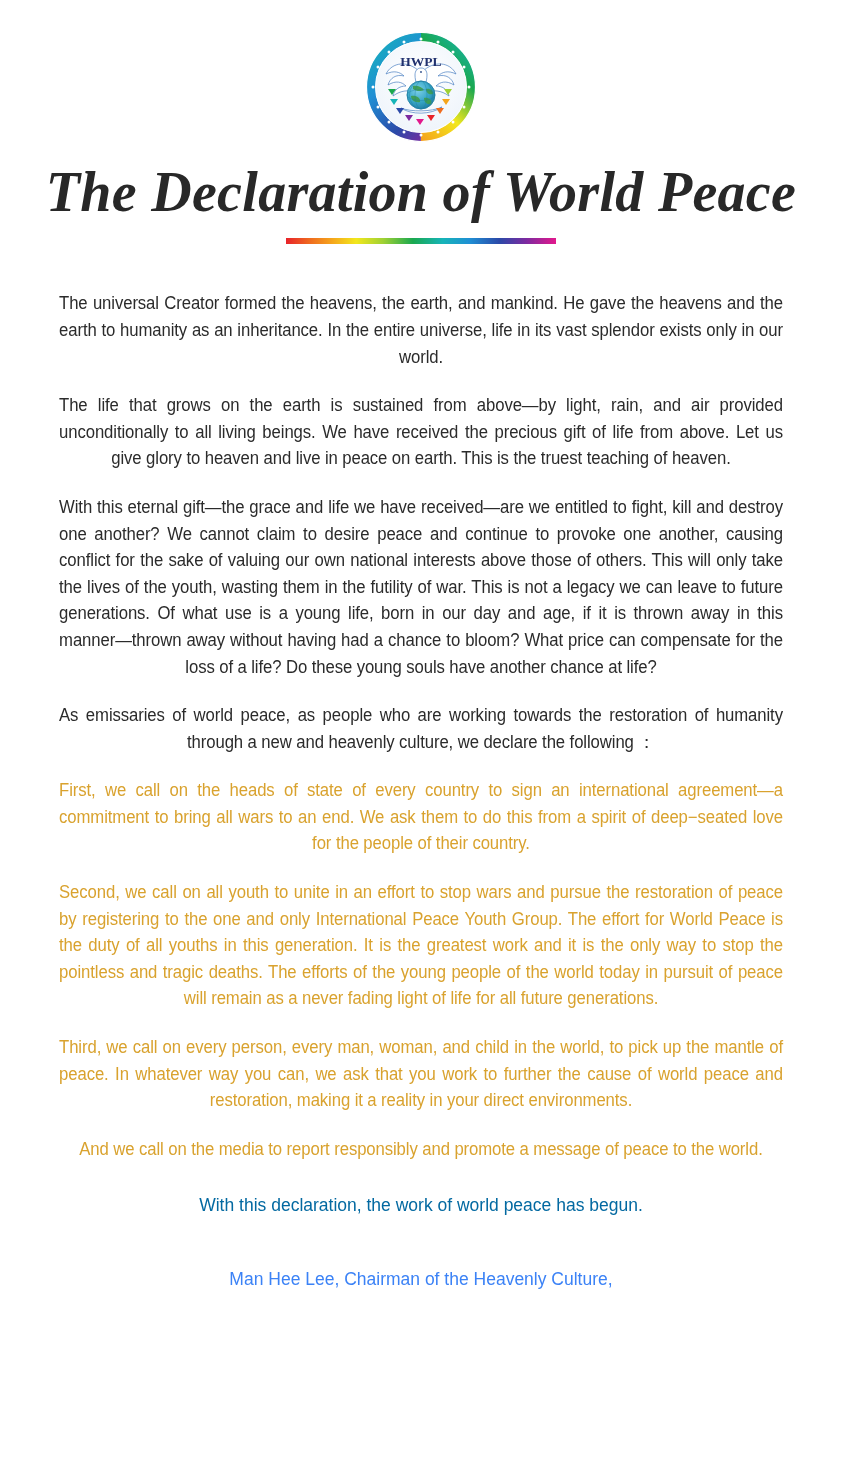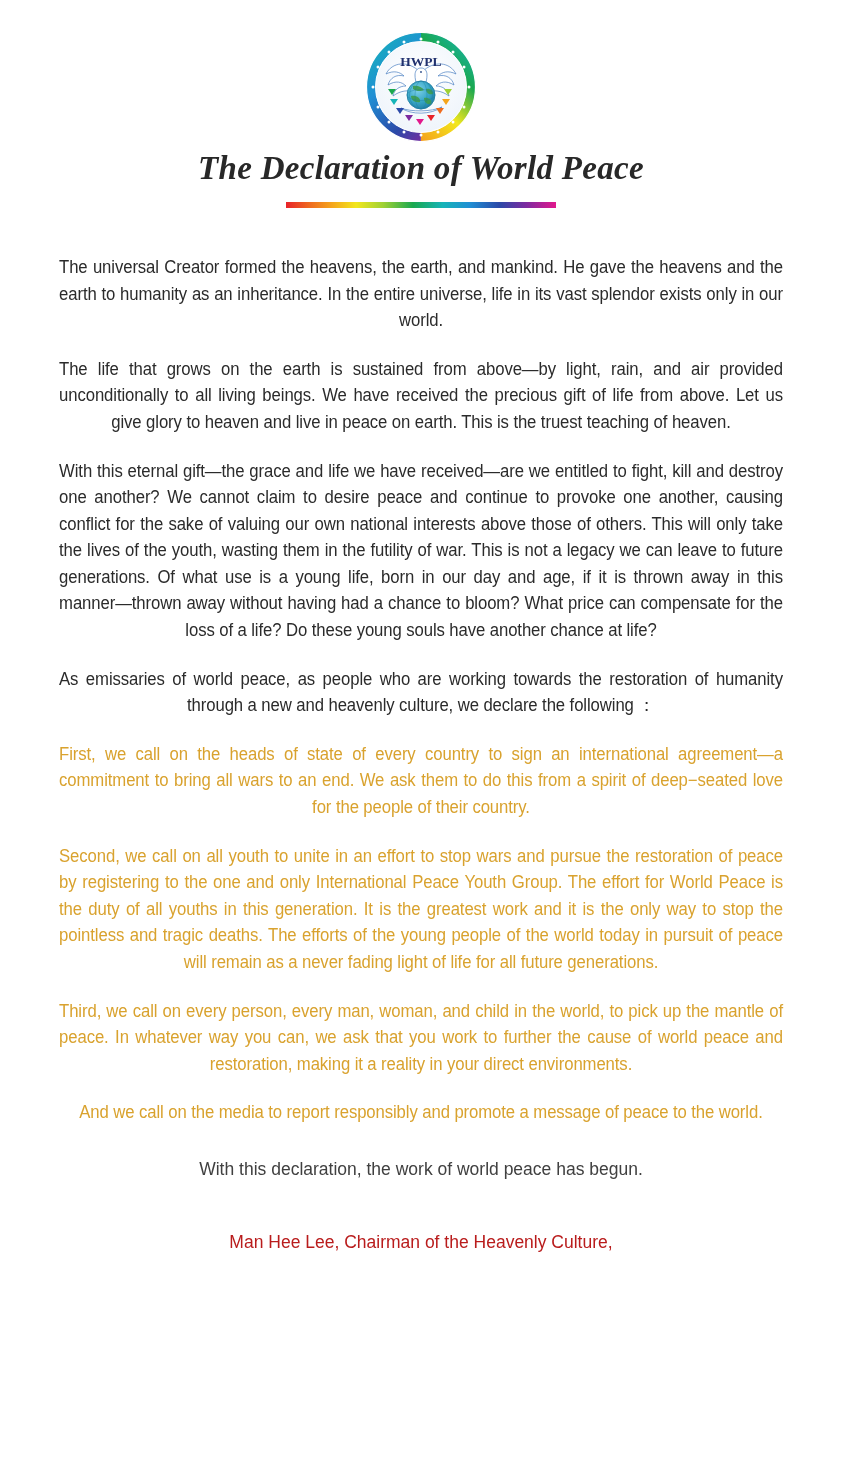--- a/index.html
+++ b/index.html
@@ -39,12 +39,12 @@
 
   
   .title {
-    margin: 8px 0 0 0;
+    margin: 18px 0 0 0;
     text-align: center;
     font-family: "Liberation Serif", "DejaVu Serif", serif;
     font-weight: bold;
     font-style: italic;
-    font-size: 33px;
+    font-size: 56px;
     letter-spacing: 0.3px;
     color: #282828;
     line-height: 1.15;

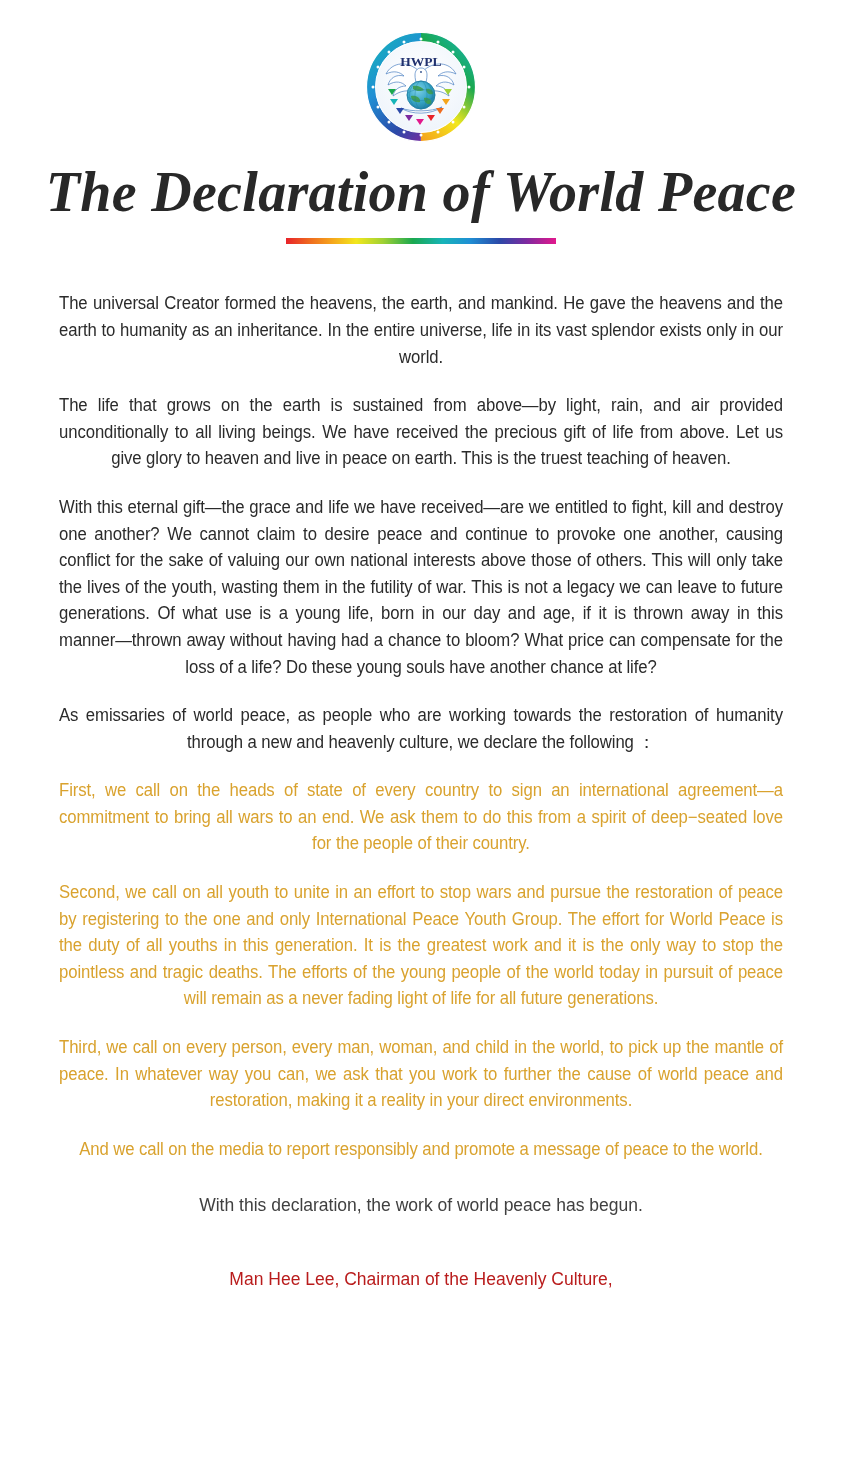--- a/index.html
+++ b/index.html
@@ -95,7 +95,7 @@
     text-align: center;
     font-size: 17.5px;
     line-height: 1.5;
-    color: #404040;
+    color: #0369a1;
   }
   .signature {
     margin-top: 48px;

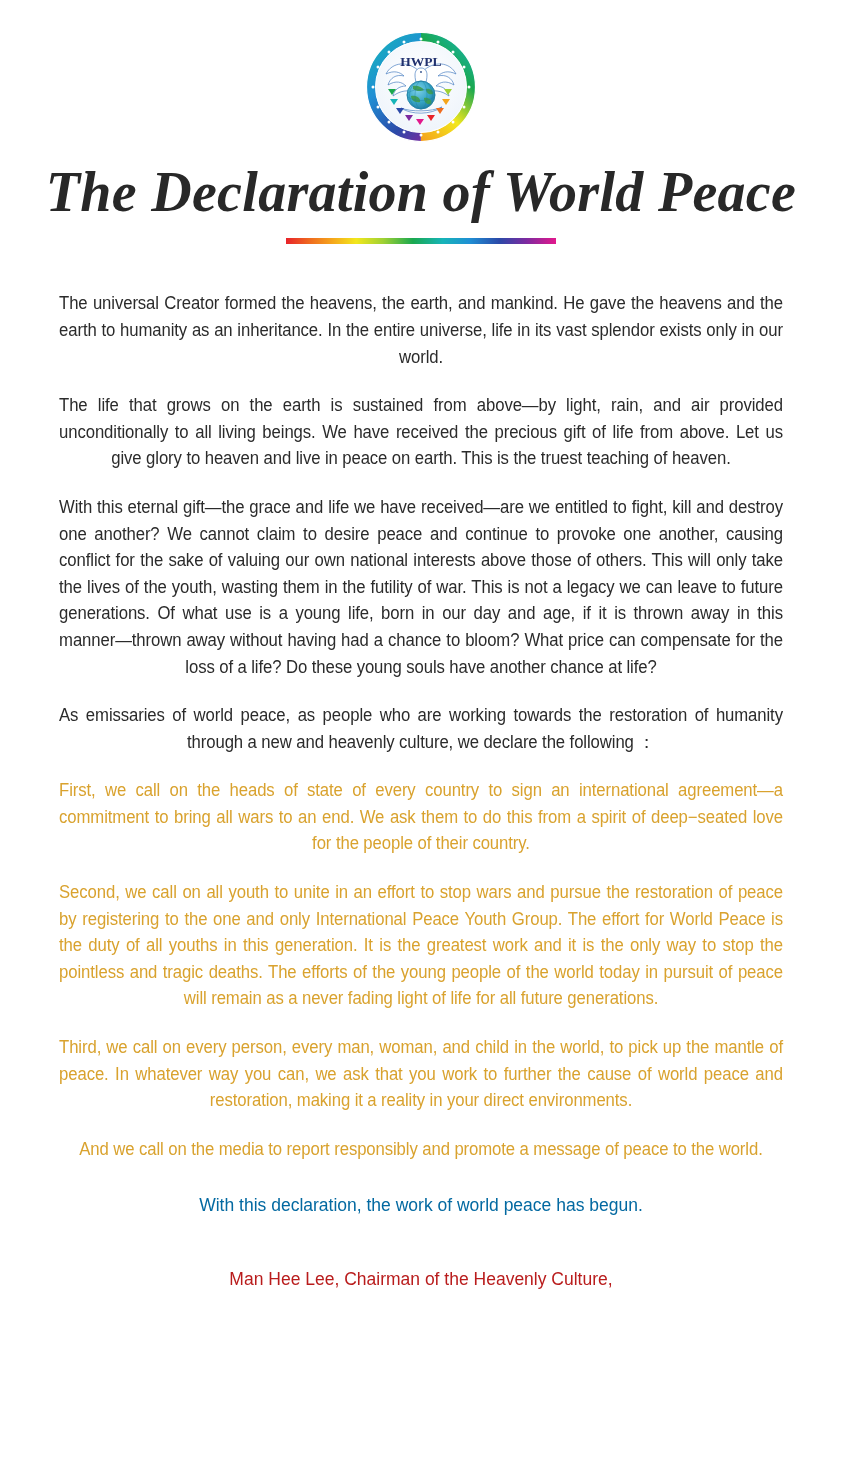--- a/index.html
+++ b/index.html
@@ -102,7 +102,7 @@
     text-align: center;
     font-size: 17.5px;
     line-height: 1.45;
-    color: #b91c1c;
+    color: #3b82f6;
   }
   .signature .sig-line {
     display: block;

